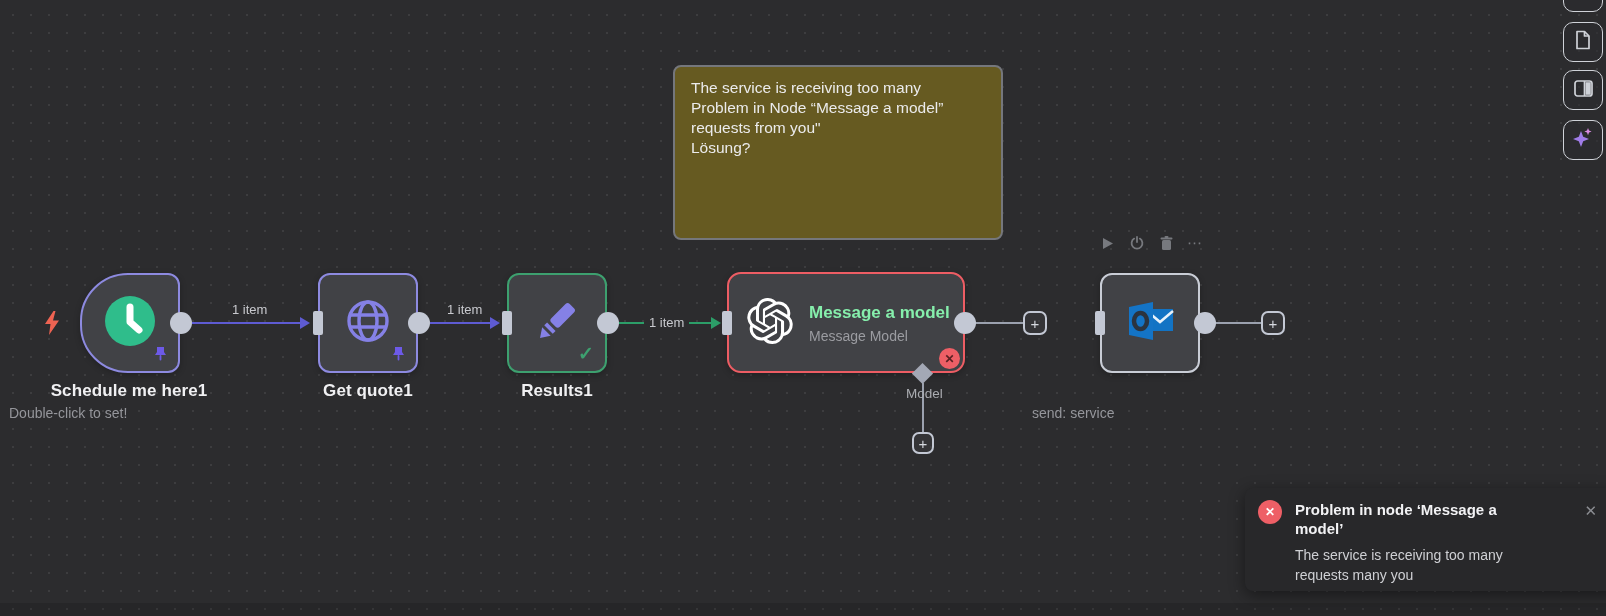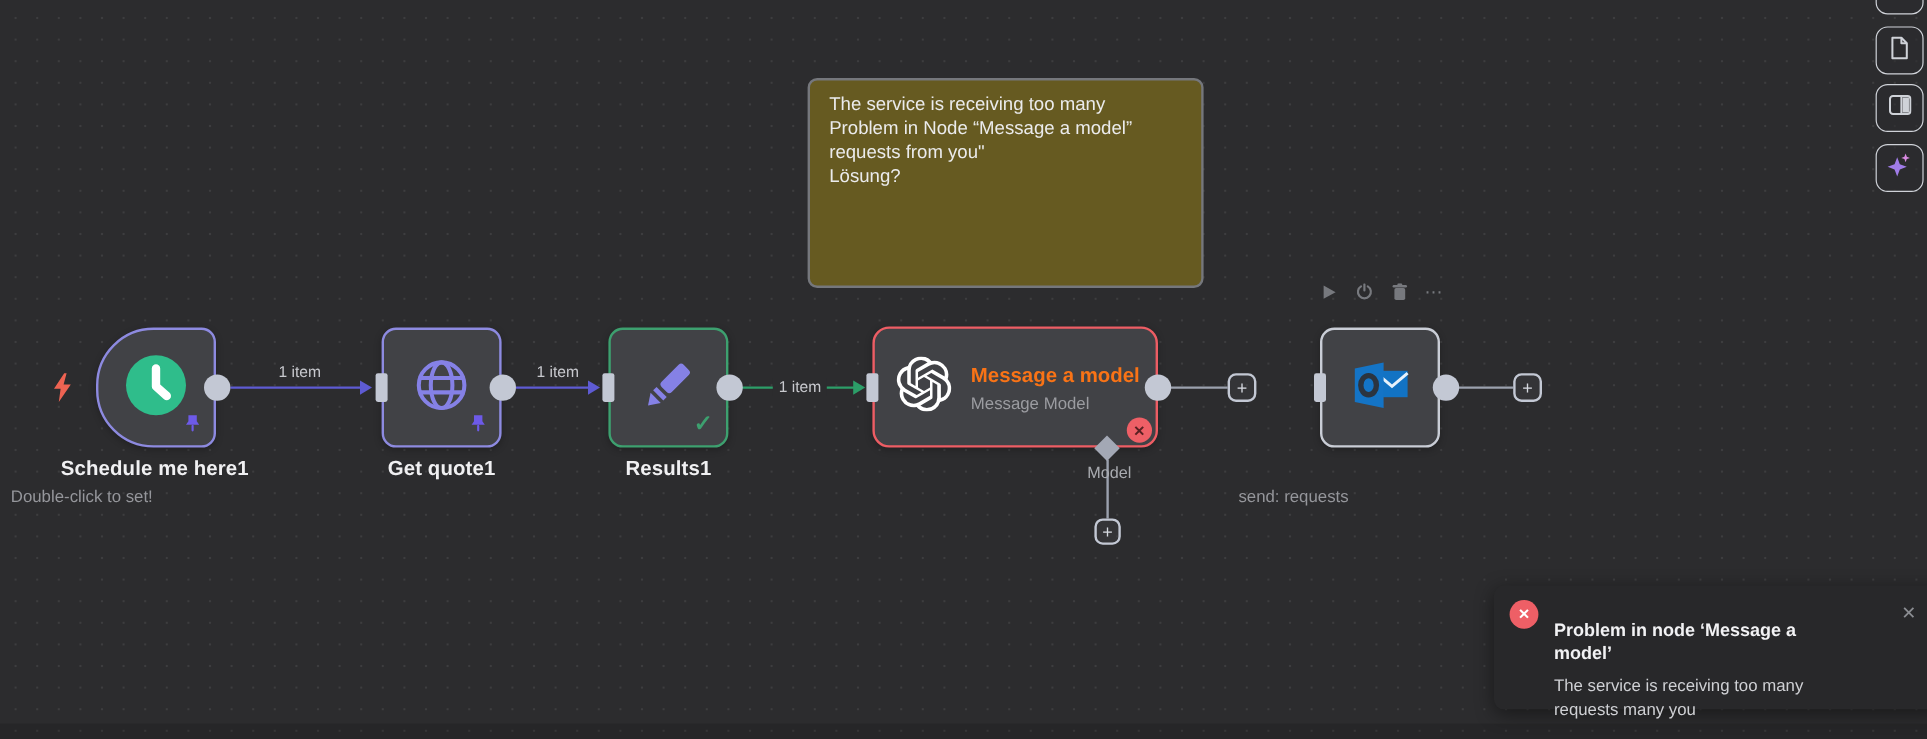--- a/index.html
+++ b/index.html
@@ -50,7 +50,7 @@
   
   .model-inner { display:flex; align-items:center; padding-left:18px; gap:16px; }
   .model-text  { display:flex; flex-direction:column; }
-  .model-title { font-size:17px; font-weight:700; color:#f97316; line-height:21px; width:150px; }
+  .model-title { font-size:17px; font-weight:700; color:#86efac; line-height:21px; width:150px; }
   .model-sub   { font-size:14px; color:#9b9ca1; margin-top:5px; }
   .error-badge {
     position:absolute; left:210px; top:74px; width:21px; height:21px; border-radius:50%;

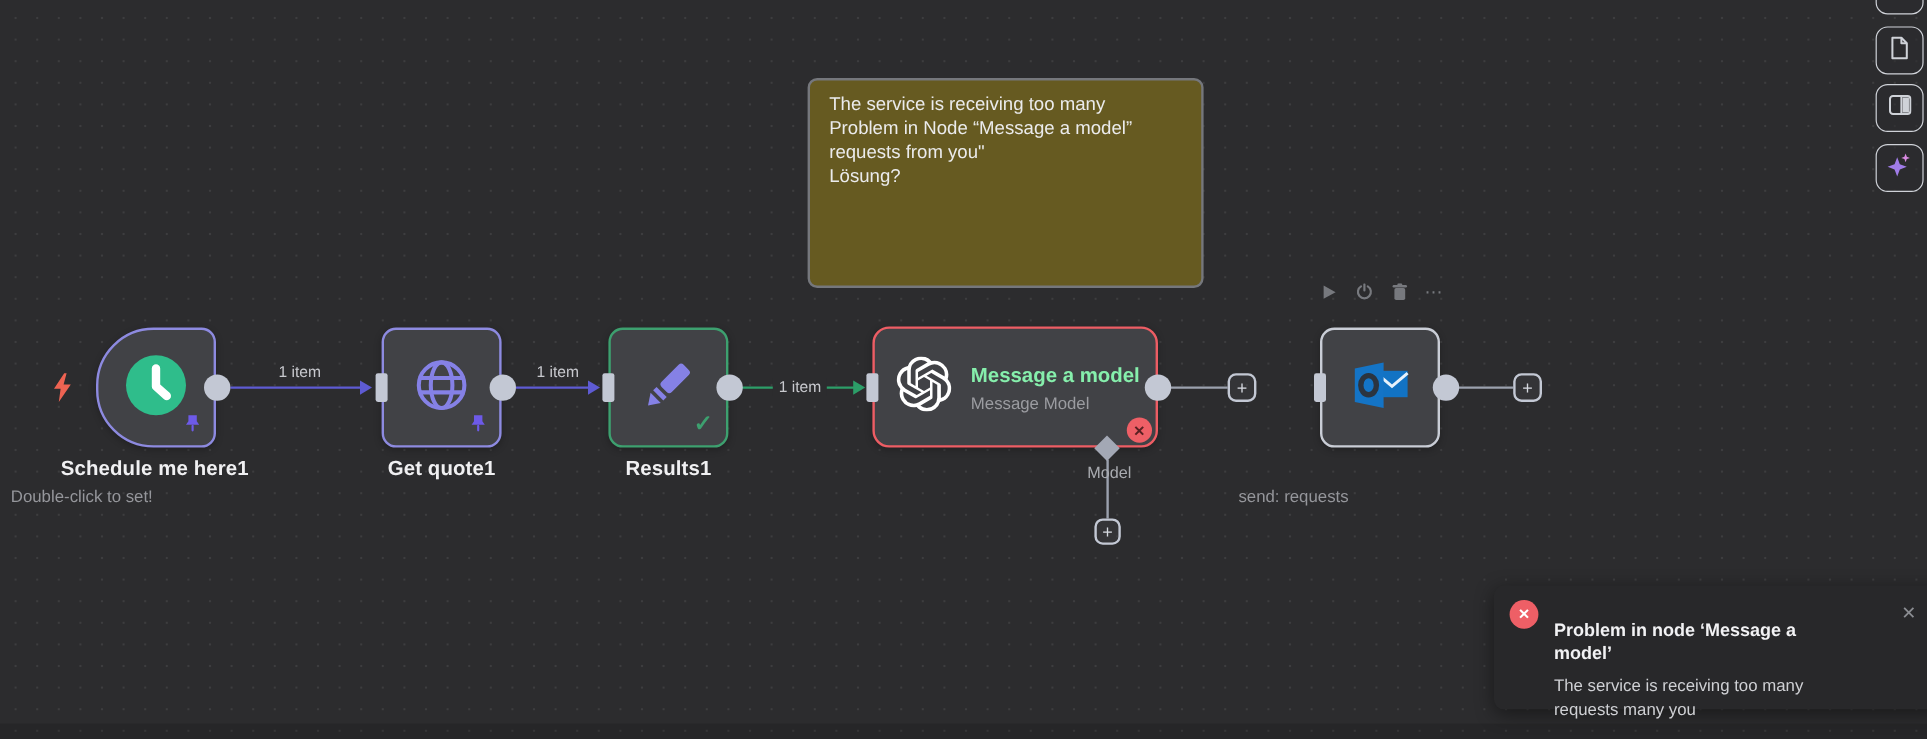--- a/index.html
+++ b/index.html
@@ -212,7 +212,7 @@
       </svg>
     </span>
   </div>
-  <div class="node-sub" style="left:1032px; top:405px;">send: requests</div>
+  <div class="node-sub" style="left:1032px; top:405px;">send: service</div>
 
   <div class="node-toolbar">
     <span class="tb">

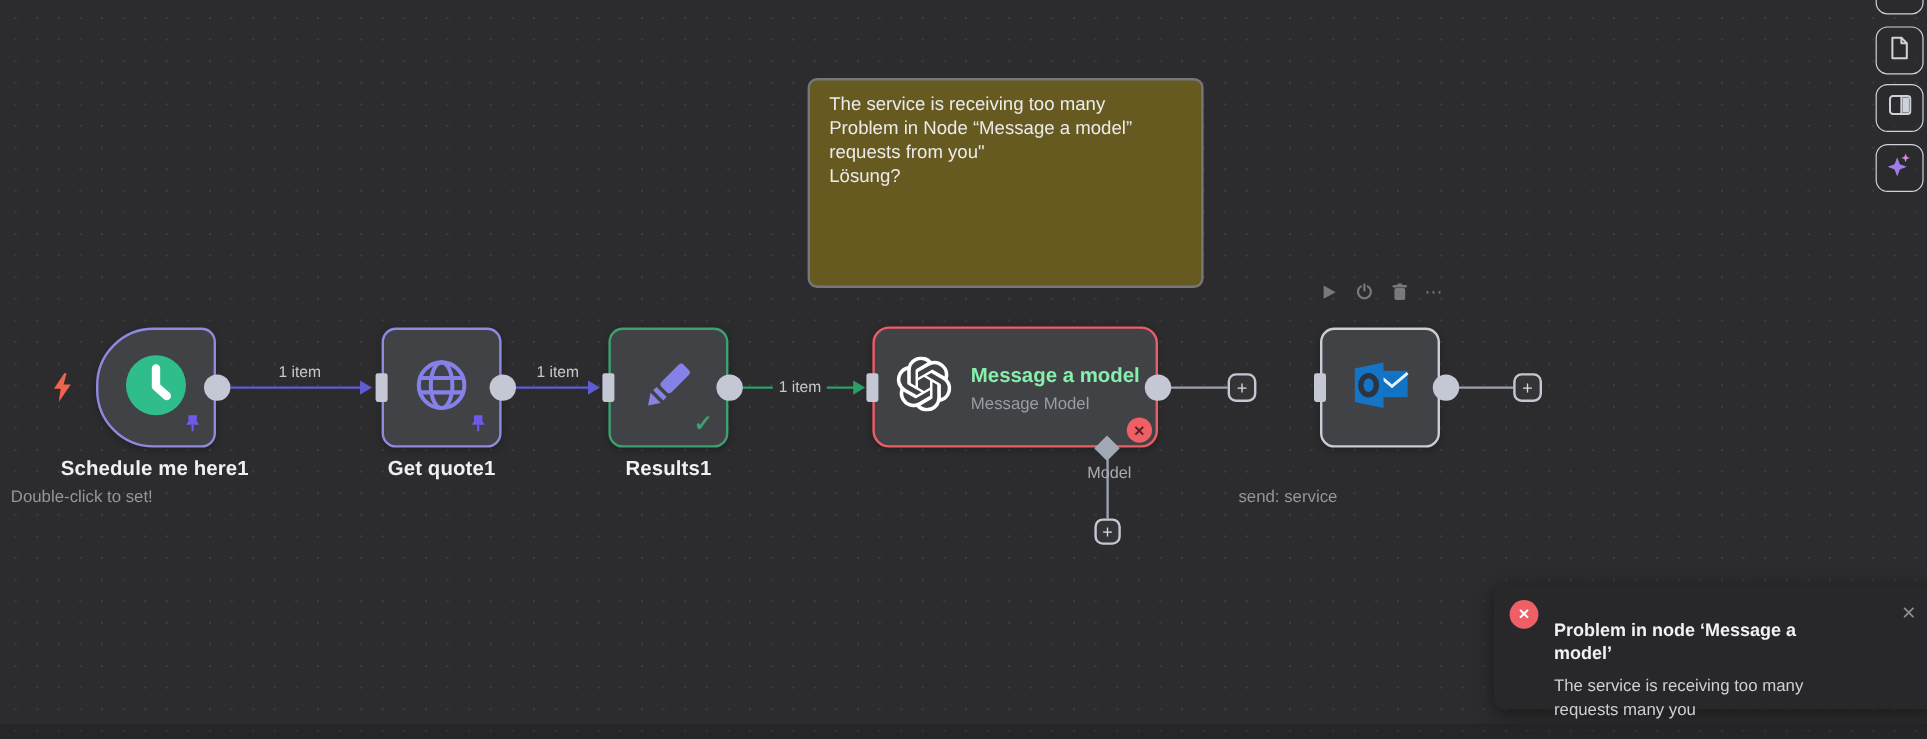--- a/index.html
+++ b/index.html
@@ -99,7 +99,7 @@
     width:24px; height:24px; border-radius:50%; background:#ee5f66; flex:0 0 auto;
     color:#fff; font-size:12px; font-weight:700; display:flex; align-items:center; justify-content:center;
   }
-  .toast-body-wrap { margin-left:13px; width:250px;margin-top:16px; }
+  .toast-body-wrap { margin-left:13px; width:250px; }
   .toast-title { font-size:15px; font-weight:700; color:#f2f2f4; line-height:19px; }
   .toast-text  { font-size:14px; color:#cfd0d4; line-height:20px; margin-top:7px; }
   .toast-close { margin-left:auto; color:#8b8d92; font-size:15px; cursor:pointer; padding:2px 4px; }

